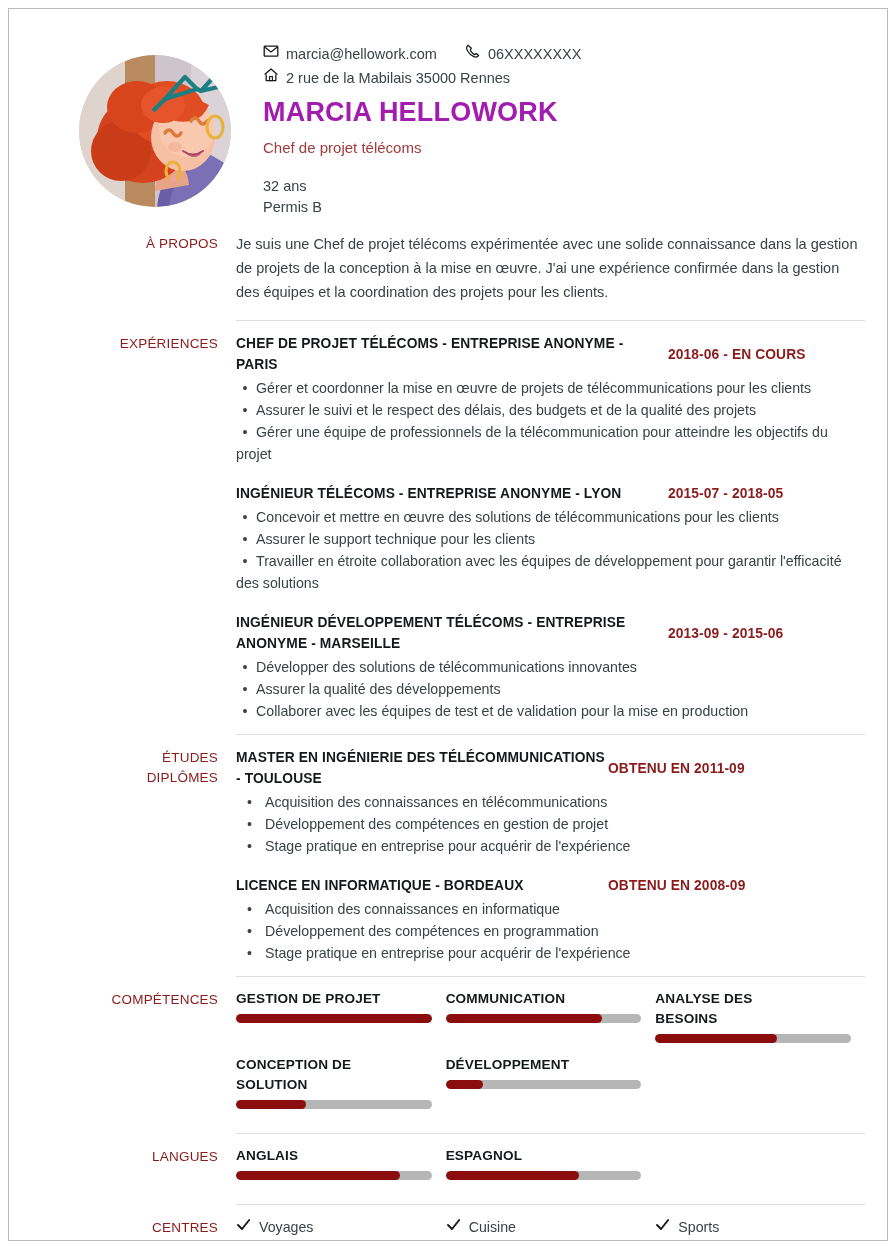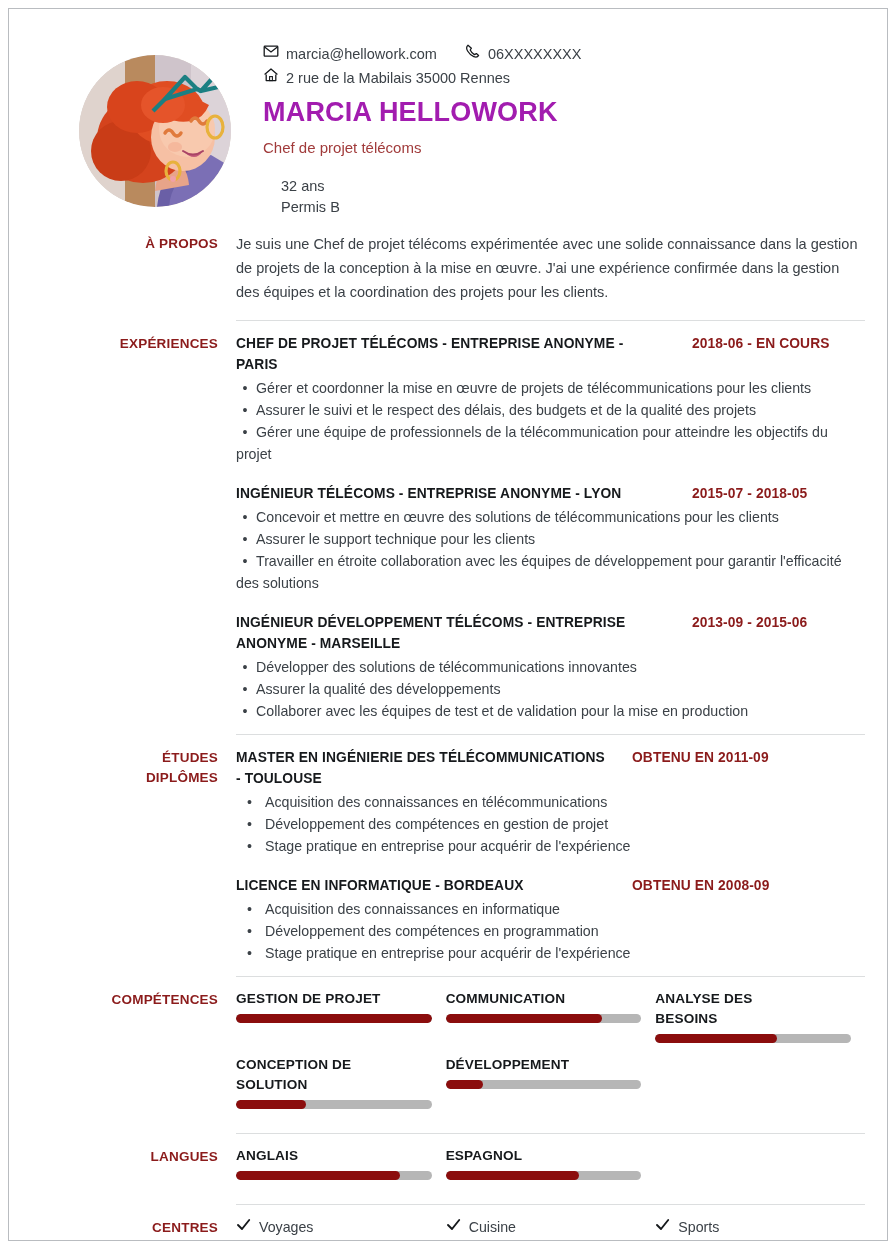--- a/index.html
+++ b/index.html
@@ -89,7 +89,6 @@
     font-size: 14.5px;
     line-height: 21px;
     color: #3b4147;
-    margin-left: 18px;
   }
 
   

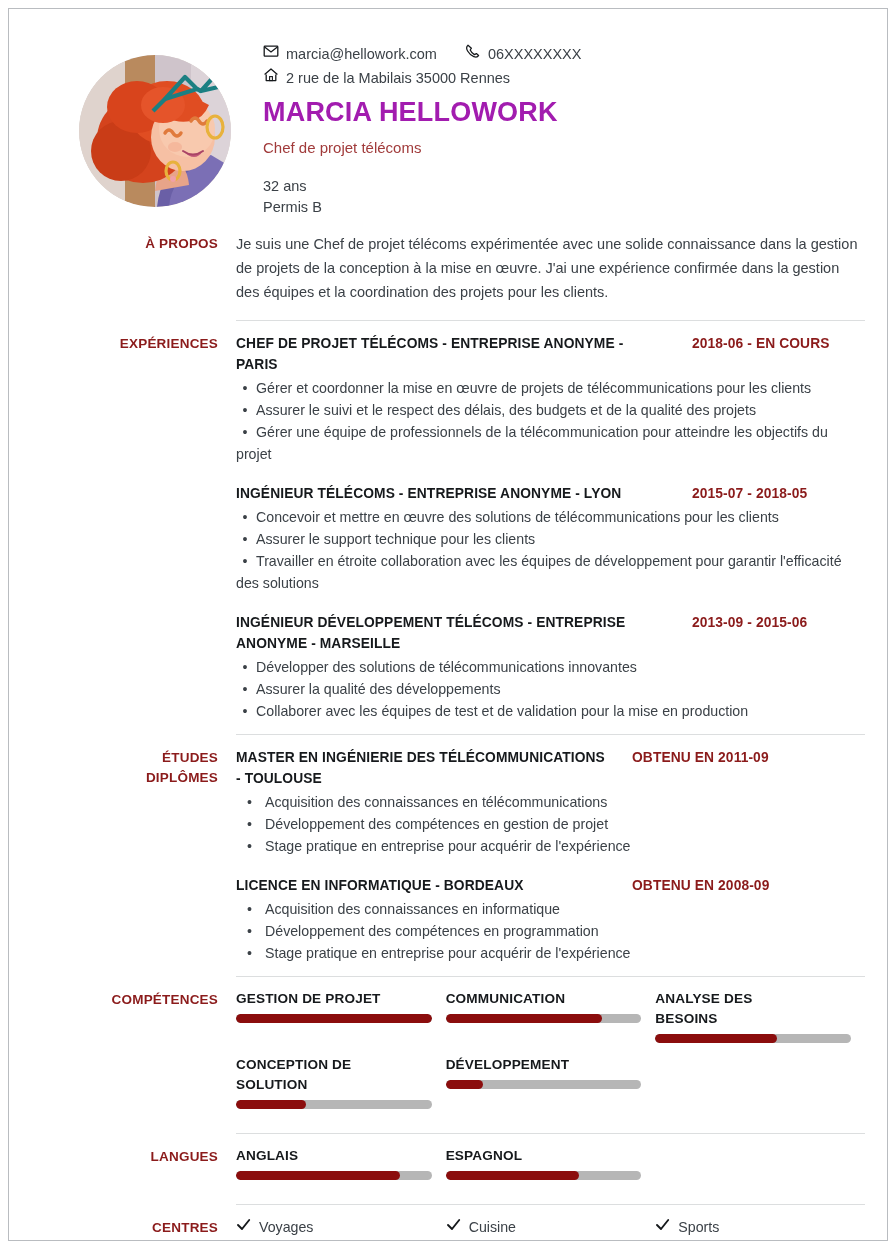--- a/index.html
+++ b/index.html
@@ -104,7 +104,7 @@
     text-align: right;
     padding-right: 18px;
     font-size: 13.5px;
-    font-weight: bold;
+    font-weight: normal;
     color: #8b1b1b;
     letter-spacing: 0.2px;
     line-height: 20px;

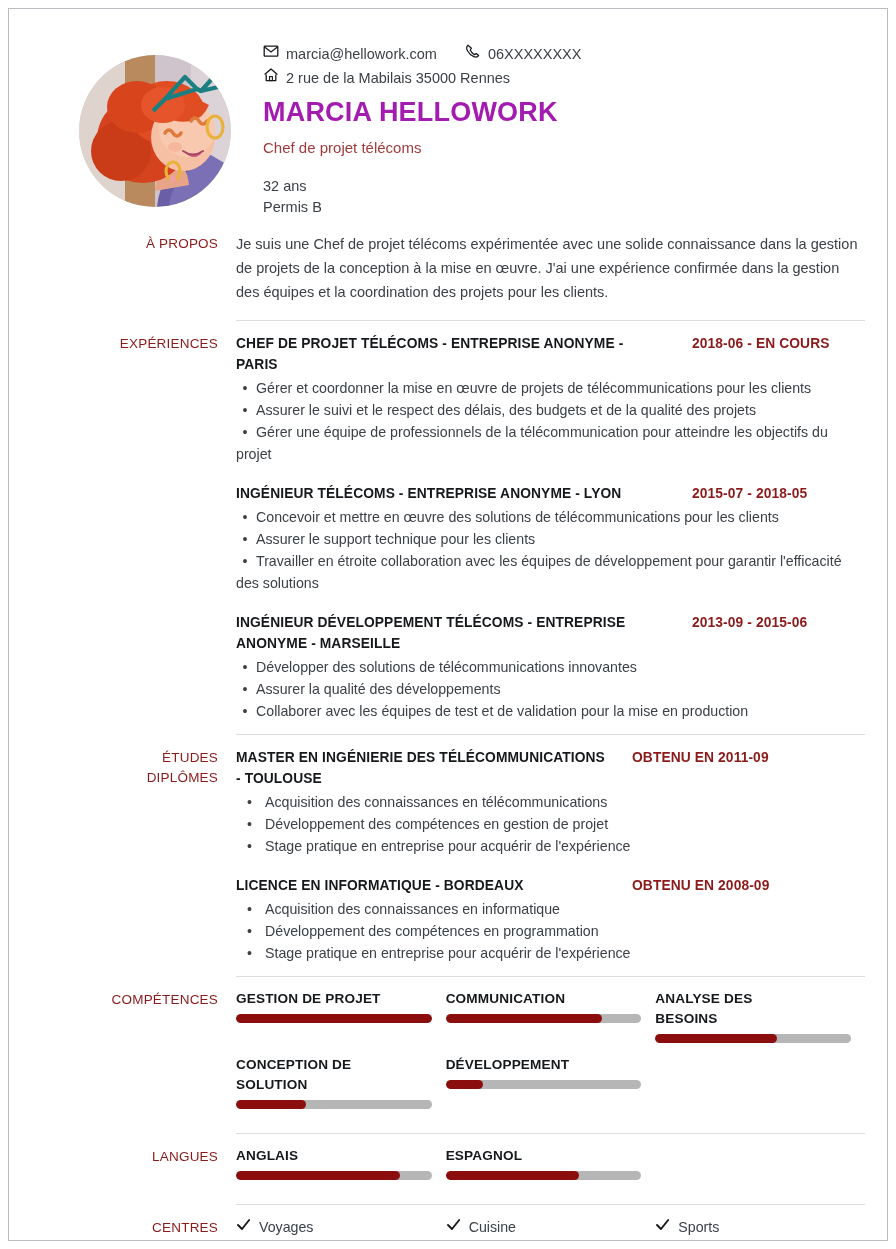--- a/index.html
+++ b/index.html
@@ -130,8 +130,8 @@
   .entry:last-child { margin-bottom: 0; }
   .entry-head {
     display: flex;
-    align-items: flex-start;
-    gap: 26px;
+    align-items: center;
+    gap: 2px;
   }
   .entry-title {
     flex: 1 1 auto;

